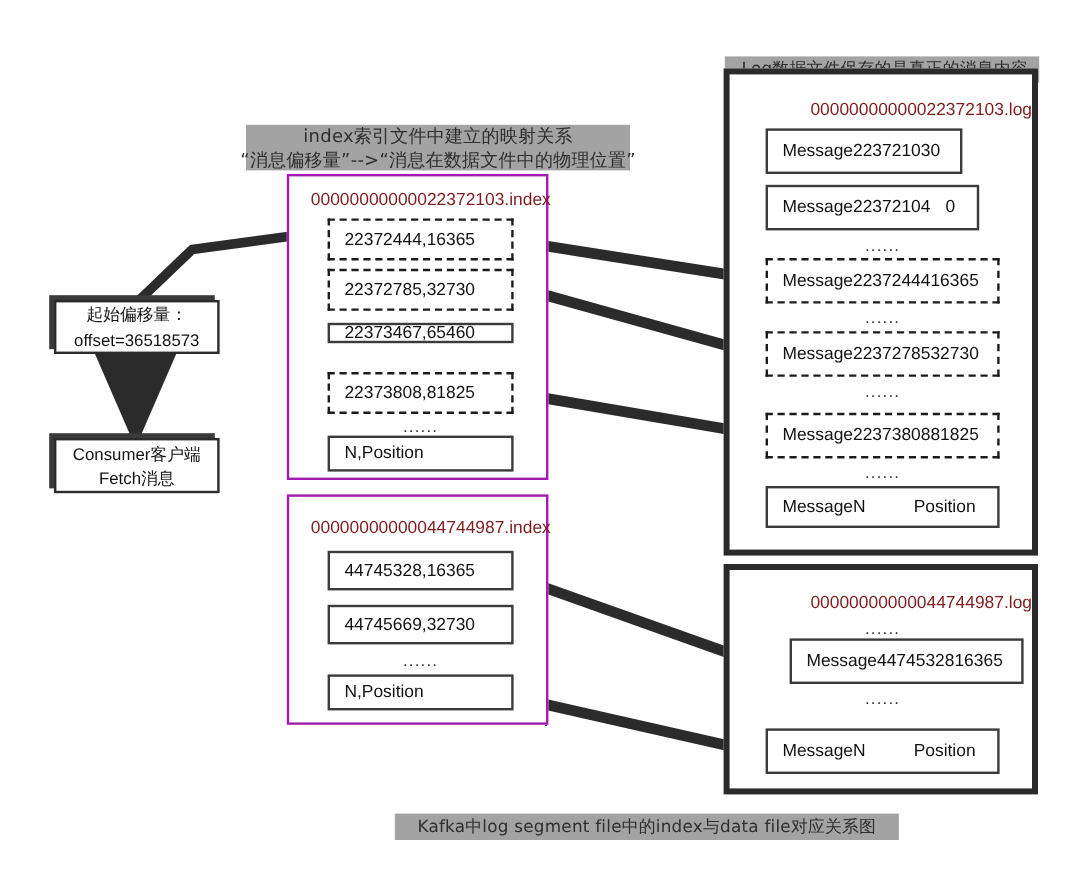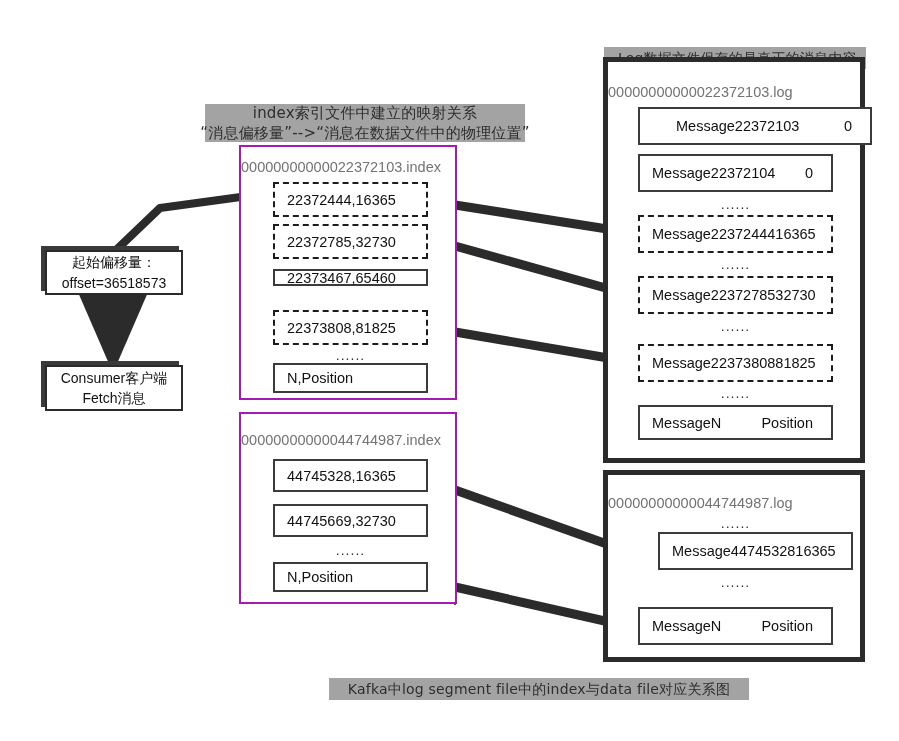--- a/index.html
+++ b/index.html
@@ -83,8 +83,8 @@
   .file-title {
     position: absolute;
     font-size: 14.5px;
-    color: #737373;
-    text-align: left;
+    color: #7f1d1d;
+    text-align: right;
     white-space: nowrap;
   }
   .dots {

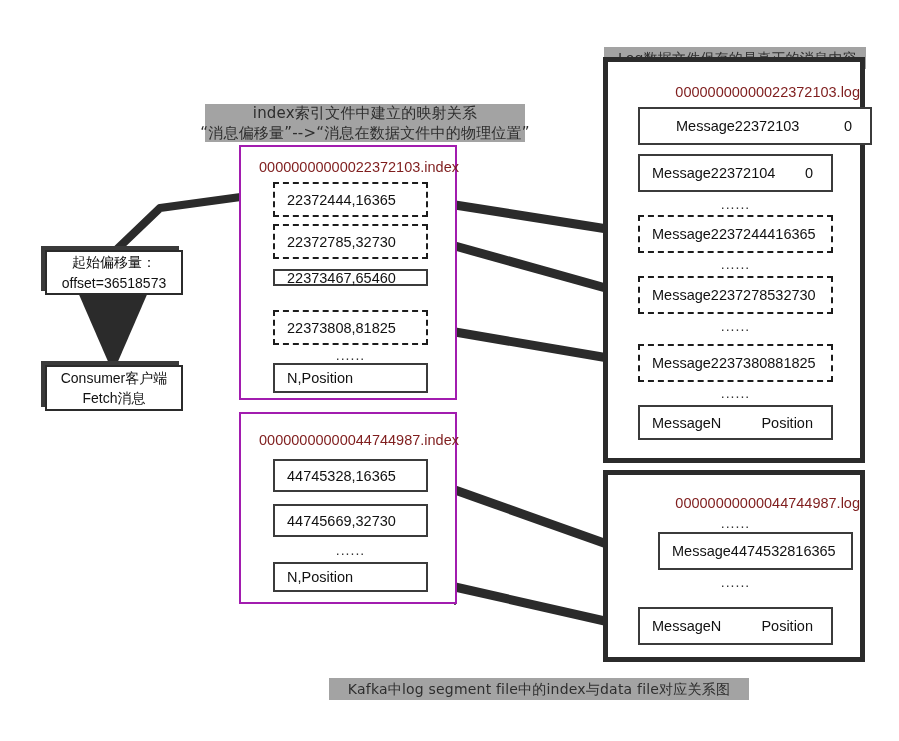--- a/index.html
+++ b/index.html
@@ -218,7 +218,7 @@
   <div class="abs panel-dark" style="left:603px; top:57px; width:262px; height:406px;">
     <div class="file-title" style="left:0; top:22px; width:252px;">00000000000022372103.log</div>
 
-    <div class="box" style="left:30px; top:45px; width:234px; height:38px;padding-left:24px;">
+    <div class="box" style="left:30px; top:45px; width:164px; height:38px;">
       <span class="lbl">Message22372103</span>
       <span class="rgt">0</span>
     </div>

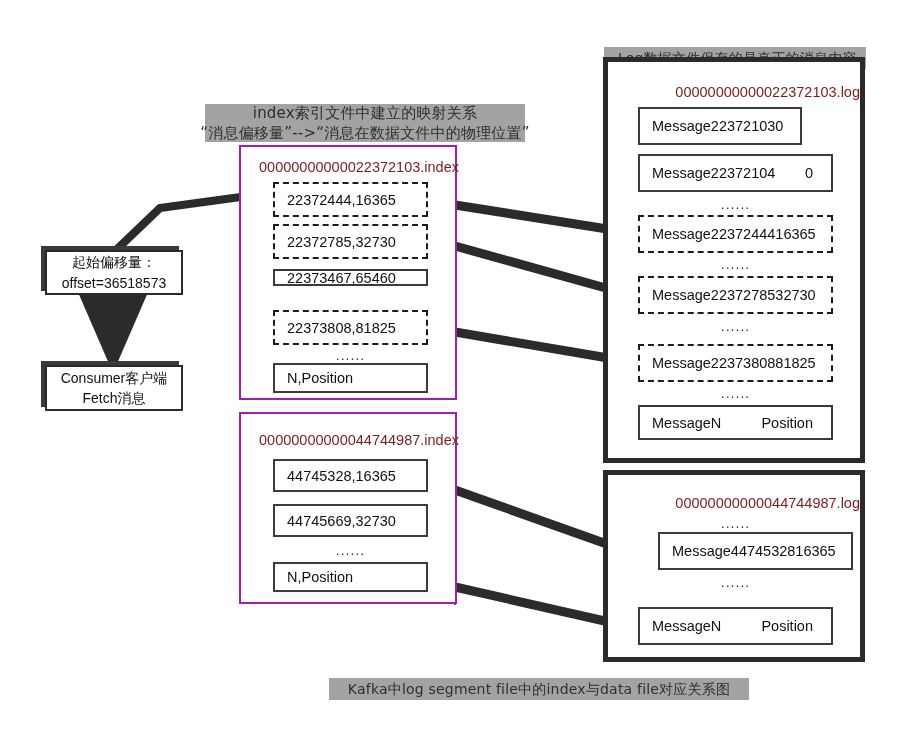--- a/index.html
+++ b/index.html
@@ -222,7 +222,7 @@
       <span class="lbl">Message22372103</span>
       <span class="rgt">0</span>
     </div>
-    <div class="box" style="left:30px; top:92px; width:195px; height:38px;">
+    <div class="box" style="left:30px; top:92px; width:178px; height:38px;">
       <span class="lbl">Message22372104</span>
       <span class="rgt">0</span>
     </div>

